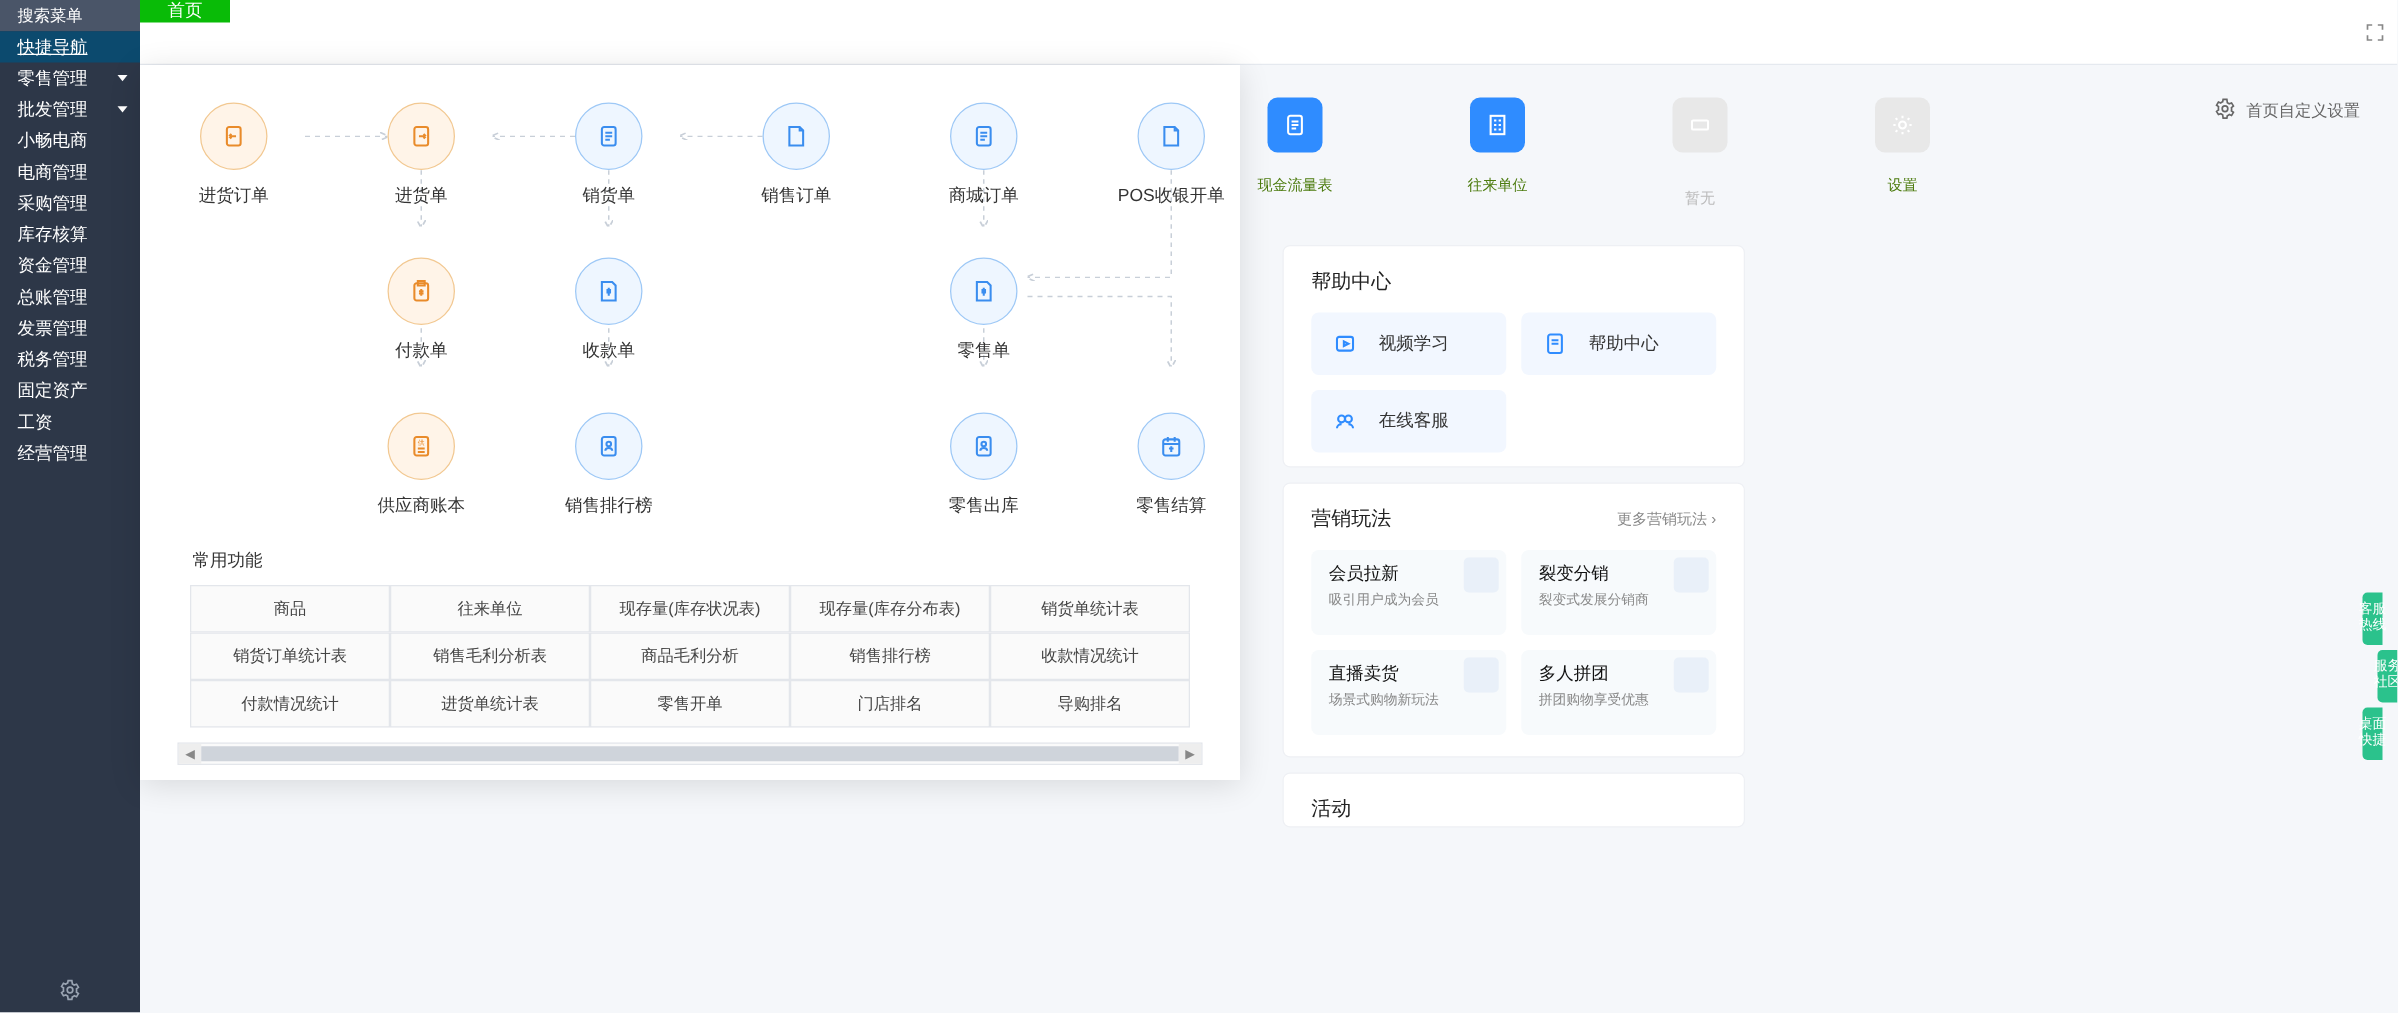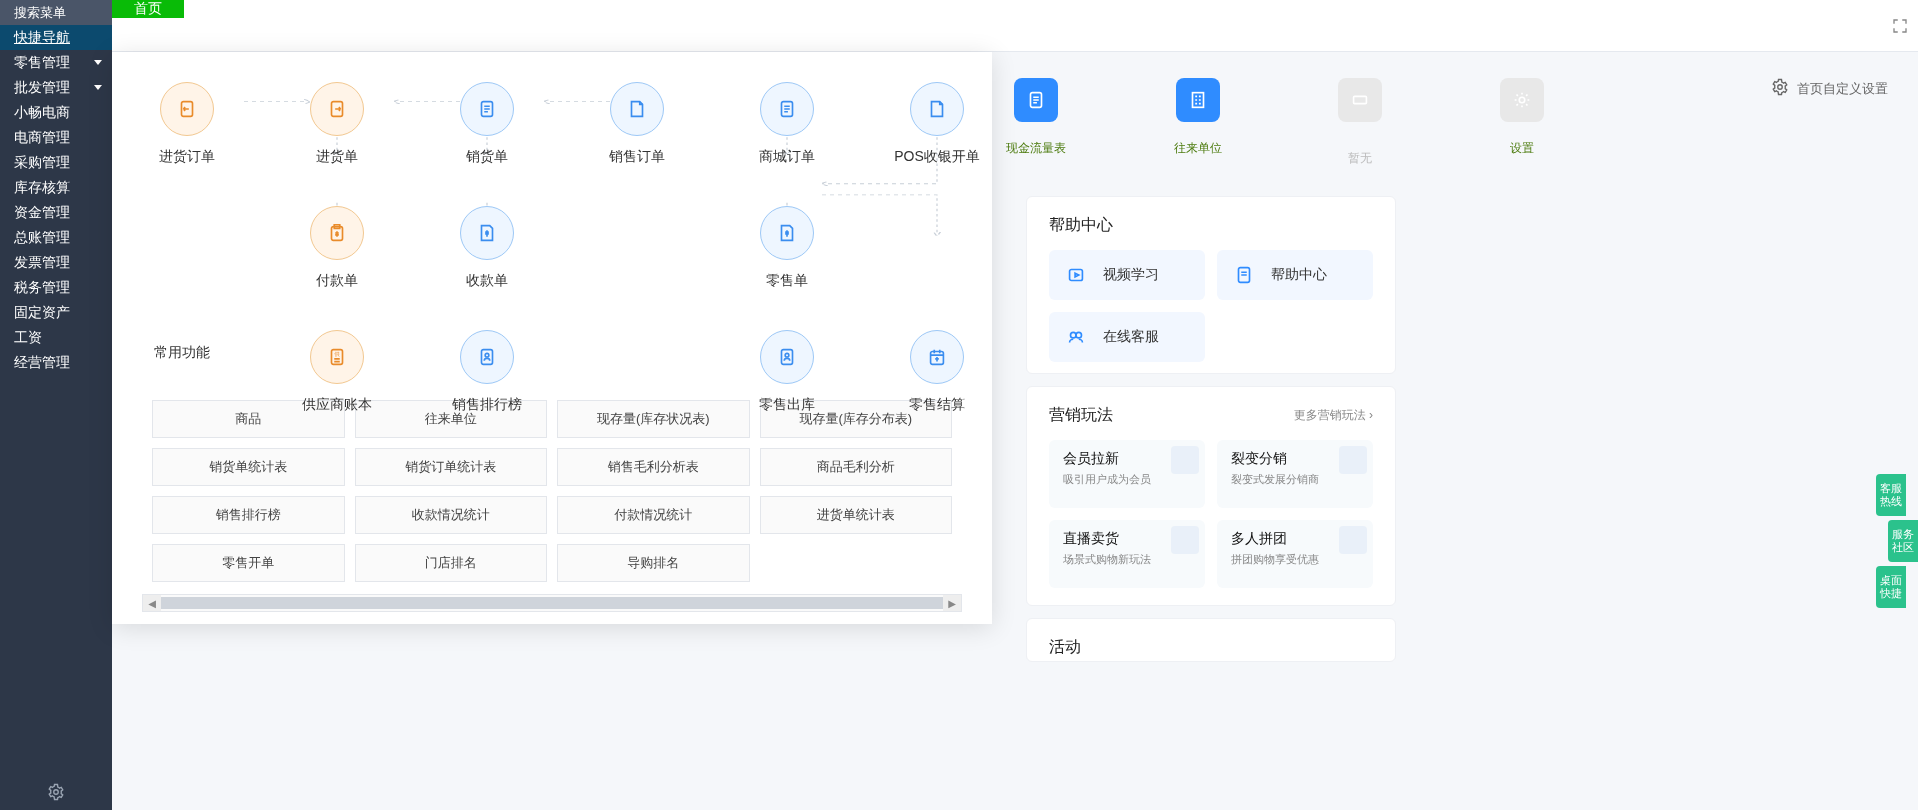--- a/index.html
+++ b/index.html
@@ -37,7 +37,7 @@
 
 
 .common-title { font-size: 14px; color: #333; margin: 6px 0 10px 12px; }
-.common-grid { display: grid; grid-template-columns: repeat(4, 1fr); gap: 10px; padding: 0 10px; margin-top: 28px; }
+.common-grid { display: grid; grid-template-columns: repeat(5, 1fr); padding: 0 10px; }
 .common-btn { height: 38px; background: #fafafa; border: 1px solid #e3e6eb; font-size: 13px; color: #444; display: flex; align-items: center; justify-content: center; cursor: pointer; }
 .mega-scroll { height: 18px; margin-top: 12px; background: #fafafa; border: 1px solid #e3e6eb; position: relative; }
 .mega-scroll .lft, .mega-scroll .rgt { position: absolute; top: 0; bottom: 0; width: 18px; display: flex; align-items: center; justify-content: center; font-size: 10px; color: #888; background: #eee; }

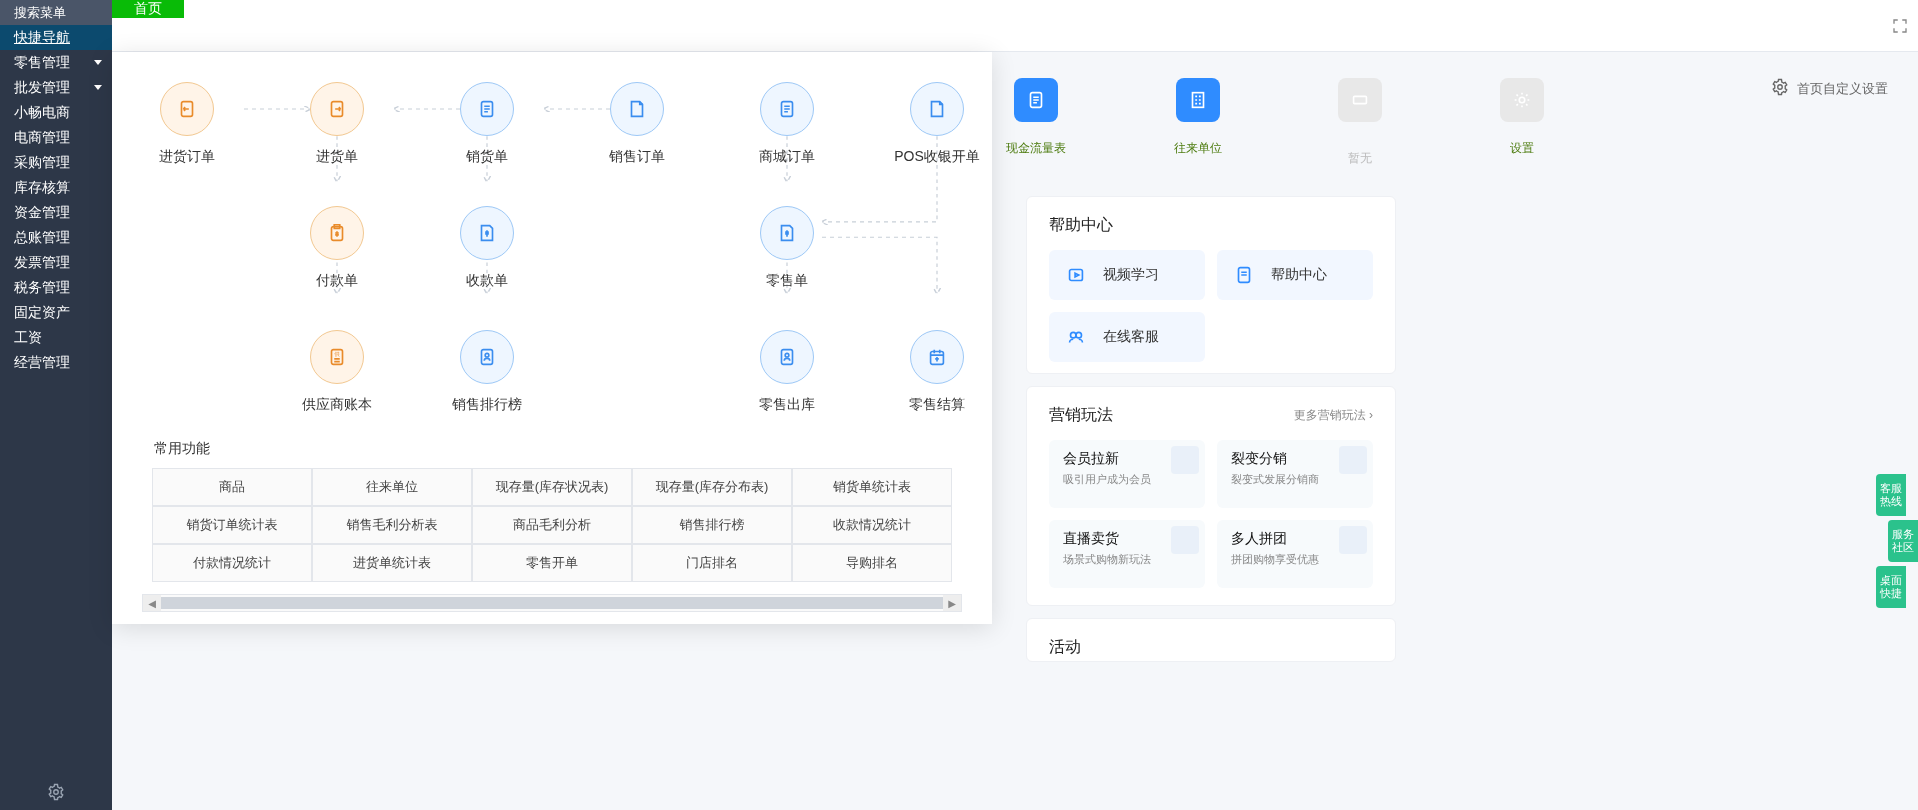--- a/index.html
+++ b/index.html
@@ -75,7 +75,7 @@
 
 
 .float-btns { position: absolute; right: 0; top: 474px; display: flex; flex-direction: column; gap: 4px; }
-.float-btn { width: 30px; height: 42px; background: #2bc28c; color: #fff; font-size: 12px; writing-mode: vertical-rl; text-align: center; display: flex; align-items: center; justify-content: center; border-top-left-radius: 4px; border-bottom-left-radius: 4px; cursor: pointer; line-height: 1.2; padding: 4px 0; }
+.float-btn { width: 16px; height: 42px; background: #2bc28c; color: #fff; font-size: 12px; writing-mode: vertical-rl; text-align: center; display: flex; align-items: center; justify-content: center; border-top-left-radius: 4px; border-bottom-left-radius: 4px; cursor: pointer; line-height: 1.2; padding: 4px 0; font-family: Liberation Mono, monospace; }
 .float-btn.alt { writing-mode: horizontal-tb; height: 42px; font-size: 11px; }
 
 

